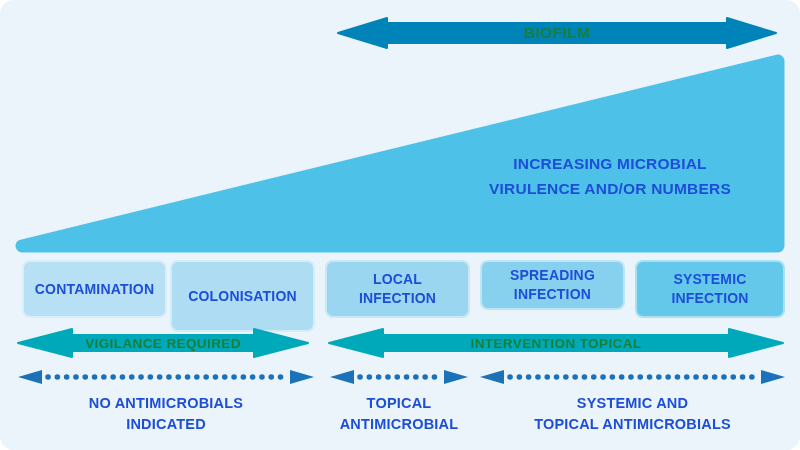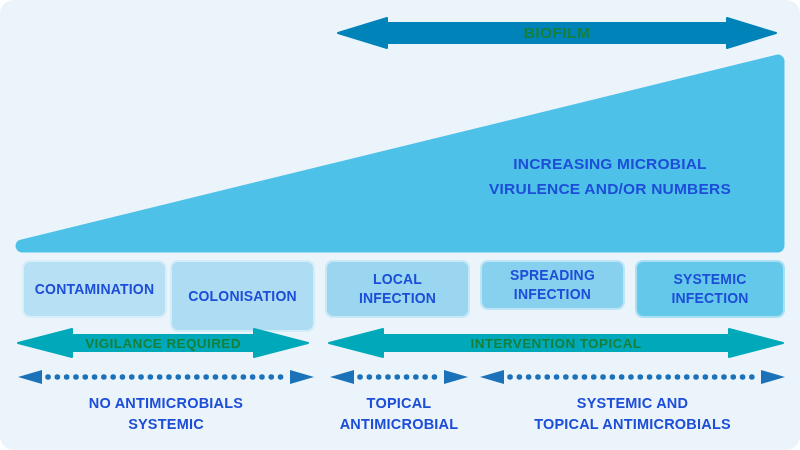--- a/index.html
+++ b/index.html
@@ -75,7 +75,7 @@
   </svg>
 
   <div class="abs label navy treatment-text" style="left:17px;top:392px;width:298px;height:44px;">NO ANTIMICROBIALS
-SYSTEMIC</div>
+INDICATED</div>
   <div class="abs label navy treatment-text" style="left:319px;top:392px;width:160px;height:44px;">TOPICAL
 ANTIMICROBIAL</div>
   <div class="abs label navy treatment-text" style="left:479px;top:392px;width:307px;height:44px;">SYSTEMIC AND

